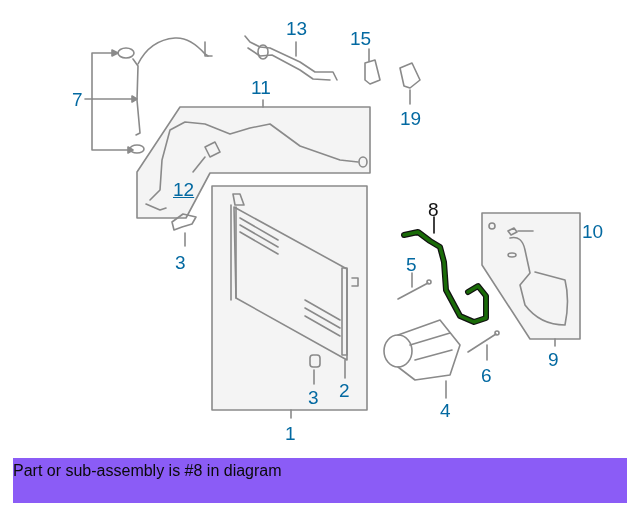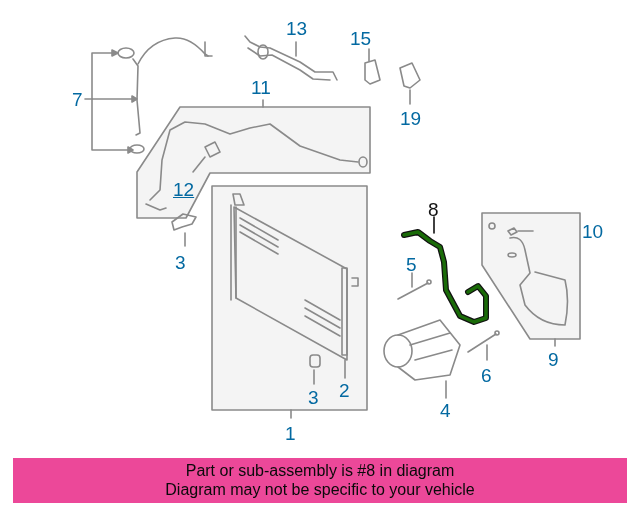--- a/index.html
+++ b/index.html
@@ -7,7 +7,7 @@
     #diagram { position: absolute; left: 0; top: 0; width: 640px; height: 455px; }
     .callout { position: absolute; font-family: "Liberation Sans", sans-serif; font-size: 19px; color: #0369a1; line-height: 1; }
     .callout.active { color: #111111; }
-    #banner { position: absolute; left: 13px; top: 458px; width: 614px; height: 45px; background: #ec4899; color: #0a0a0a; text-align: center; font-size: 16px; line-height: 19px; padding-top: 3px; box-sizing: border-box; }
+    #banner { position: absolute; left: 13px; top: 458px; width: 614px; height: 45px; background: #8b5cf6; color: #0a0a0a; font-size: 16px; line-height: 19px; padding-top: 3px; box-sizing: border-box; }
     #banner div { white-space: nowrap; }
   </style>
 </head>

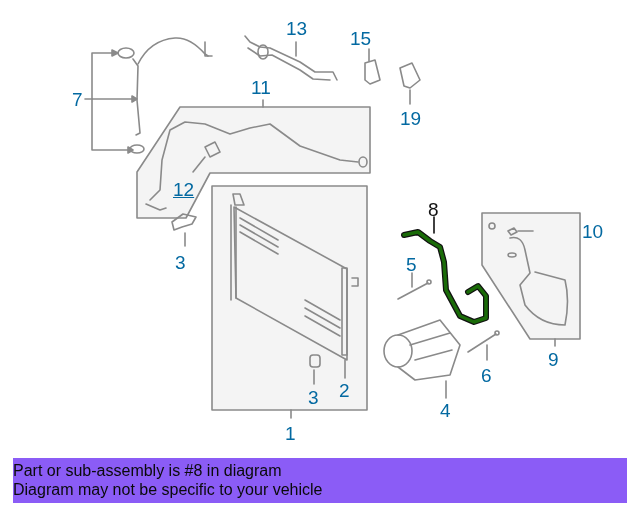--- a/index.html
+++ b/index.html
@@ -153,7 +153,6 @@
 
 <div id="banner">
   <div>Part or sub-assembly is #8 in diagram</div>
-  <div>Diagram may not be specific to your vehicle</div>
 </div>
 
 </body></html>

